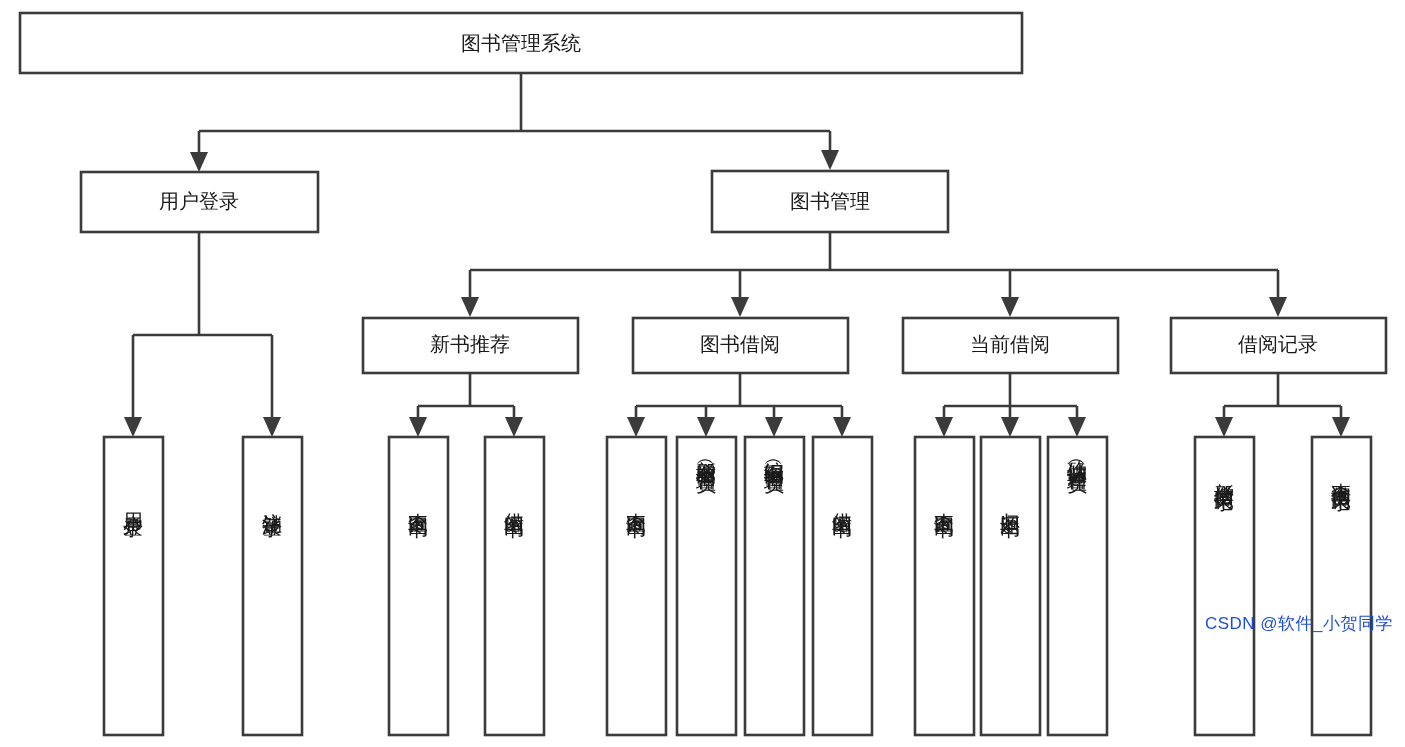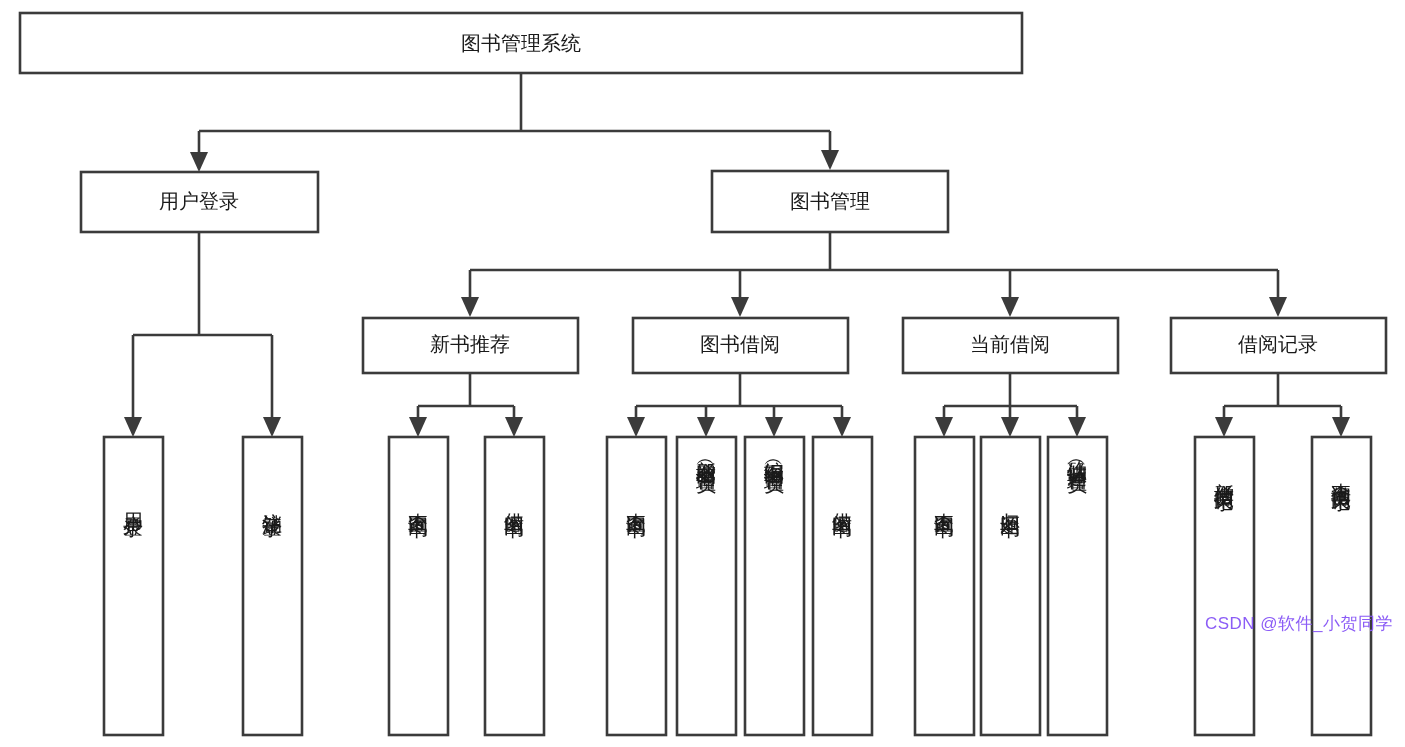--- a/index.html
+++ b/index.html
@@ -71,7 +71,7 @@
     bottom: 6px;
     font-family: "Liberation Sans", "DejaVu Sans", sans-serif;
     font-size: 17px;
-    color: #8b5cf6;
+    color: #1d4ed8;
     letter-spacing: 0.5px;
     white-space: nowrap;
   }

